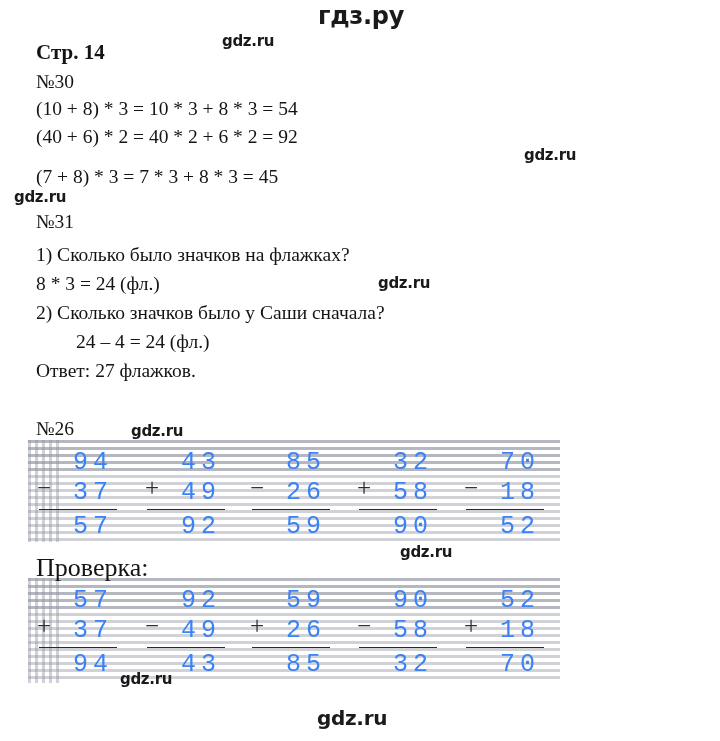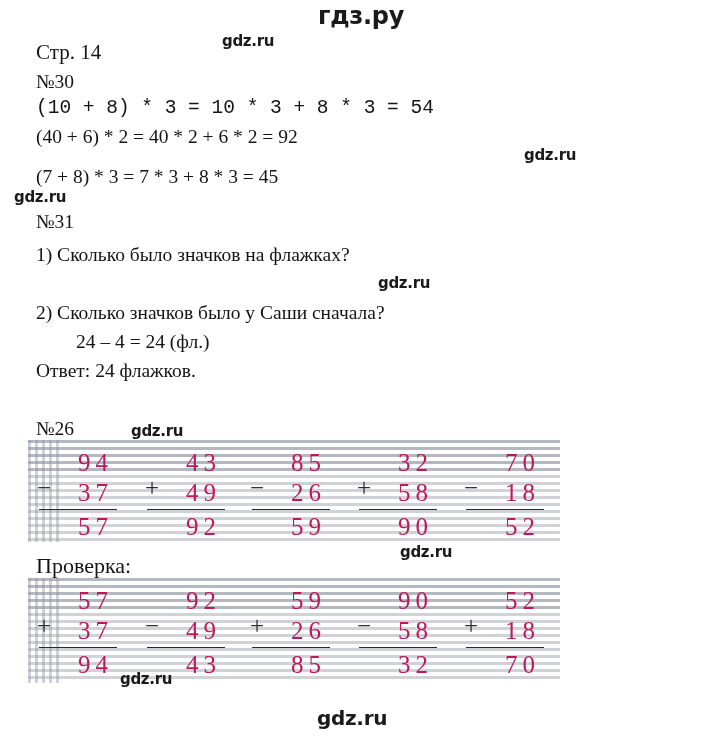--- a/index.html
+++ b/index.html
@@ -31,7 +31,7 @@
 
   
   .txt{position:absolute;white-space:nowrap;font-size:19.5px;line-height:1;}
-  .bold{font-weight:normal;}
+  .bold{font-weight:bold;}
 
   
   .gridpaper{

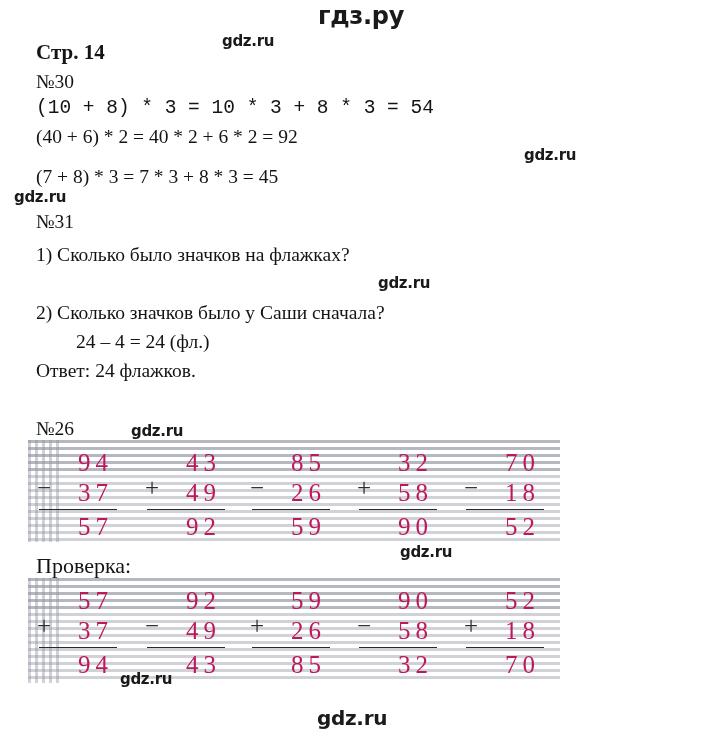--- a/index.html
+++ b/index.html
@@ -88,7 +88,7 @@
   <div class="txt bold" style="left:36px;top:42px;font-size:21px;">Стр. 14</div>
 
   <div class="txt" style="left:36px;top:72px;">№30</div>
-  <div class="txt" style="left:36px;top:99px;font-family:Liberation Mono, monospace;">(10 + 8) * 3 = 10 * 3 + 8 * 3 = 54</div>
+  <div class="txt" style="left:36px;top:99px;">(10 + 8) * 3 = 10 * 3 + 8 * 3 = 54</div>
   <div class="txt" style="left:36px;top:127px;">(40 + 6) * 2 = 40 * 2 + 6 * 2 = 92</div>
   <div class="txt" style="left:36px;top:167px;">(7 + 8) * 3 = 7 * 3 + 8 * 3 = 45</div>
 

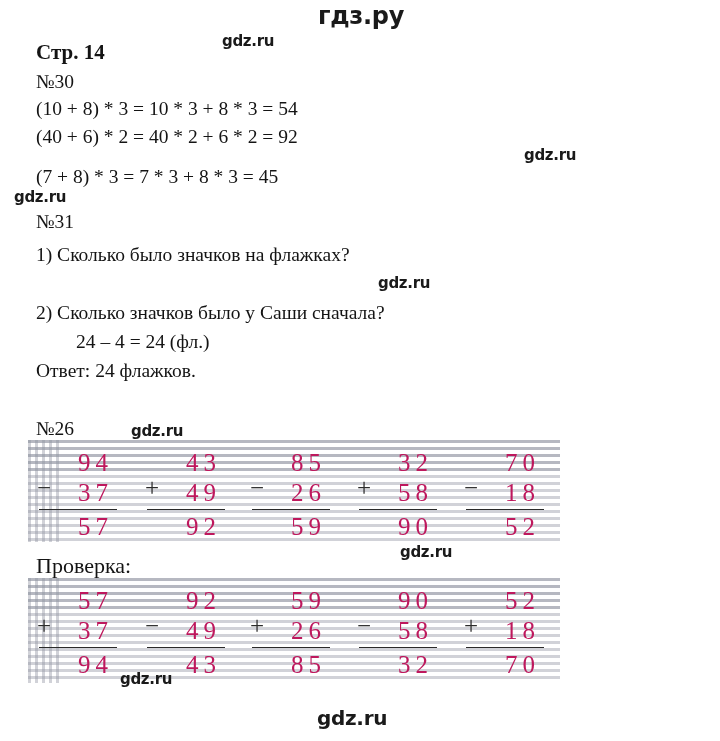--- a/index.html
+++ b/index.html
@@ -94,6 +94,7 @@
 
   <div class="txt" style="left:36px;top:212px;">№31</div>
   <div class="txt" style="left:36px;top:245px;">1) Сколько было значков на флажках?</div>
+  <div class="txt" style="left:36px;top:274px;">8 * 3 = 24 (фл.)</div>
   <div class="txt" style="left:36px;top:303px;">2) Сколько значков было у Саши сначала?</div>
   <div class="txt" style="left:36px;top:332px;margin-left:40px;">24 – 4 = 24 (фл.)</div>
   <div class="txt" style="left:36px;top:361px;">Ответ: 24 флажков.</div>

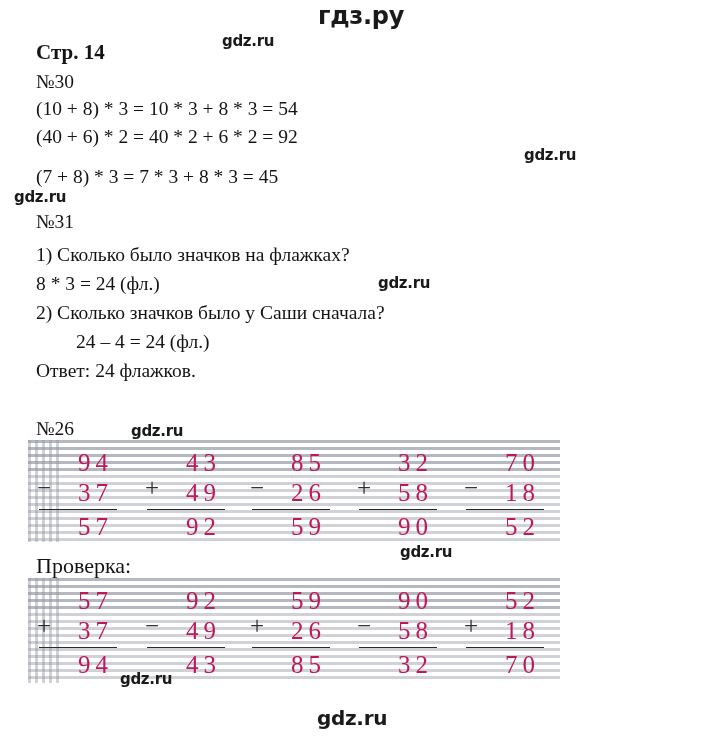--- a/index.html
+++ b/index.html
@@ -97,7 +97,7 @@
   <div class="txt" style="left:36px;top:274px;">8 * 3 = 24 (фл.)</div>
   <div class="txt" style="left:36px;top:303px;">2) Сколько значков было у Саши сначала?</div>
   <div class="txt" style="left:36px;top:332px;margin-left:40px;">24 – 4 = 24 (фл.)</div>
-  <div class="txt" style="left:36px;top:361px;">Ответ: 24 флажков.</div>
+  <div class="txt" style="left:36px;top:361px;">Ответ: 27 флажков.</div>
 
   <div class="txt" style="left:36px;top:419px;">№26</div>
 

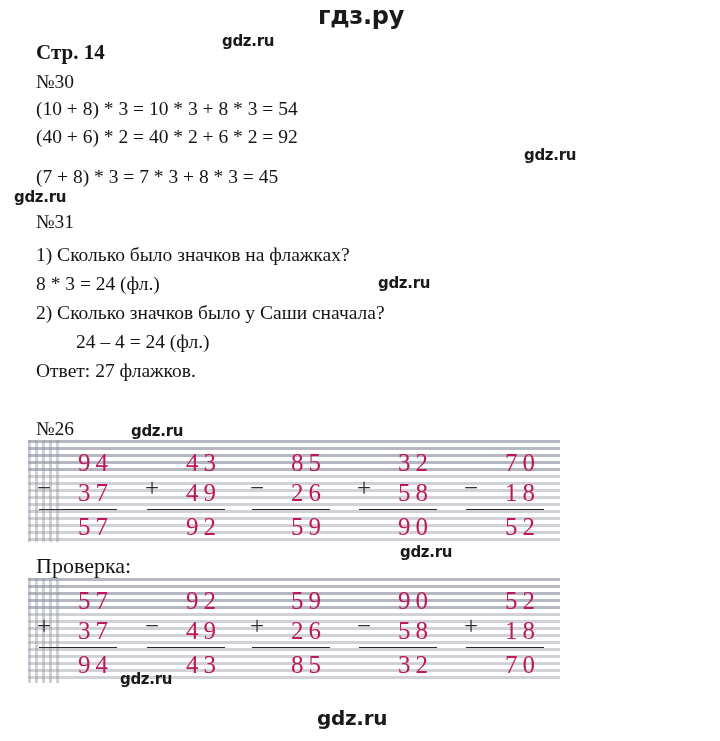--- a/index.html
+++ b/index.html
@@ -69,7 +69,8 @@
     font-size:25px;line-height:30px;
     letter-spacing:5px;
     padding-right:14px;
-    color:#be185d;
+    color:#3b82f6;
+    font-family:Liberation Mono, monospace;
   }
   .colsum .rule{
     border-top:1.6px solid #2a2a2a;

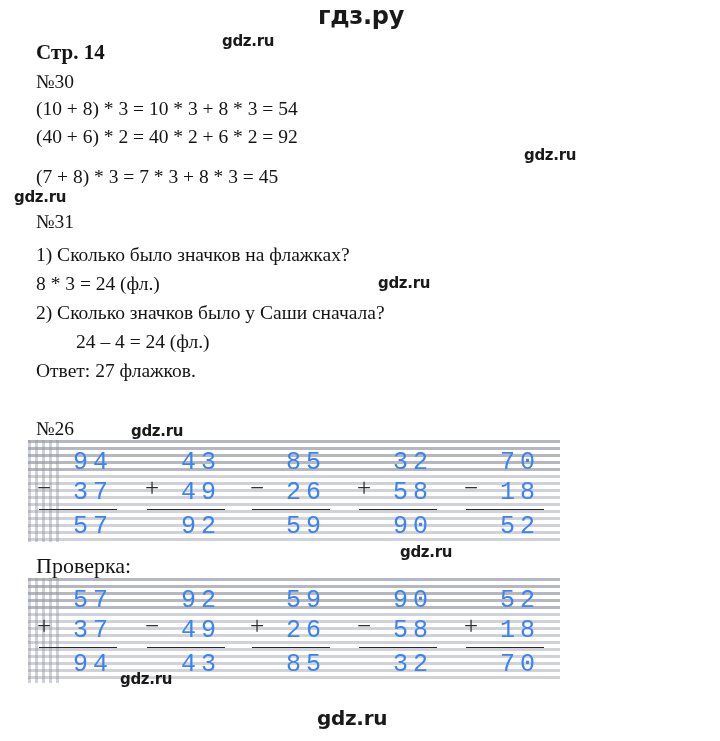--- a/index.html
+++ b/index.html
@@ -76,7 +76,7 @@
     border-top:1.6px solid #2a2a2a;
     margin:1px 10px 2px 4px;
   }
-  .lbl{position:absolute;font-size:22px;white-space:nowrap;text-align:center;}
+  .lbl{position:absolute;font-size:26px;white-space:nowrap;text-align:center;}
 </style>
 </head>
 <body>

